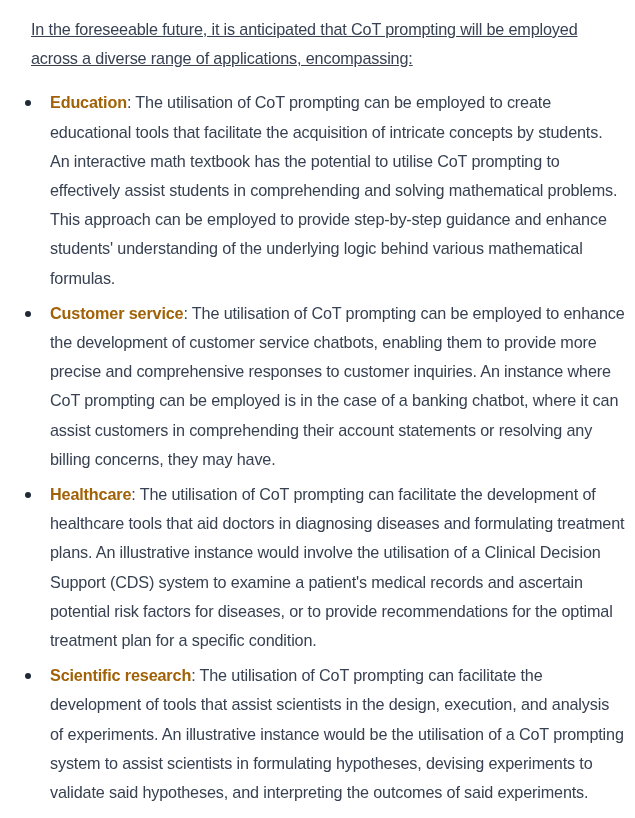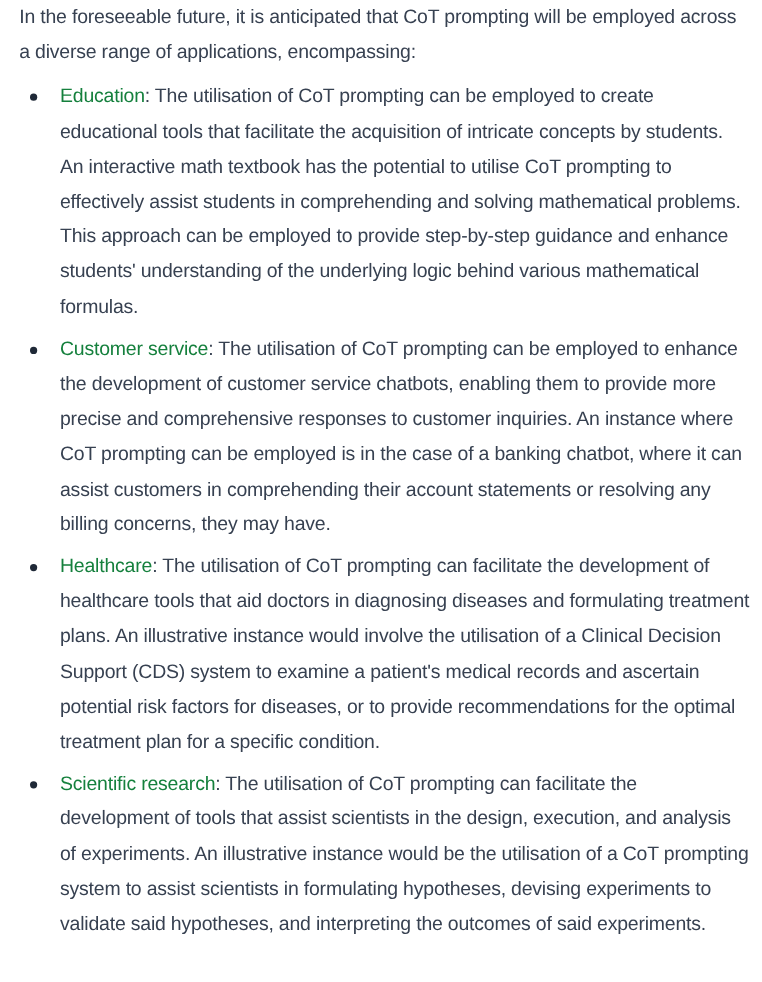--- a/index.html
+++ b/index.html
@@ -11,7 +11,7 @@
       line-height: 29.2px;
     }
     .content { padding: 0 10px 0 16px; }
-    p.intro { margin: 0; padding-top: 0px; letter-spacing: -0.15px; }
+    p.intro { margin: 15px; padding-top: 0px; letter-spacing: -0.15px; text-decoration: underline; }
     ul.items { list-style: none; margin: 8px 0 0 0; padding: 0; }
     ul.items li { position: relative; padding-left: 34px; margin-bottom: 6px; letter-spacing: -0.15px; }
     ul.items li .bullet {

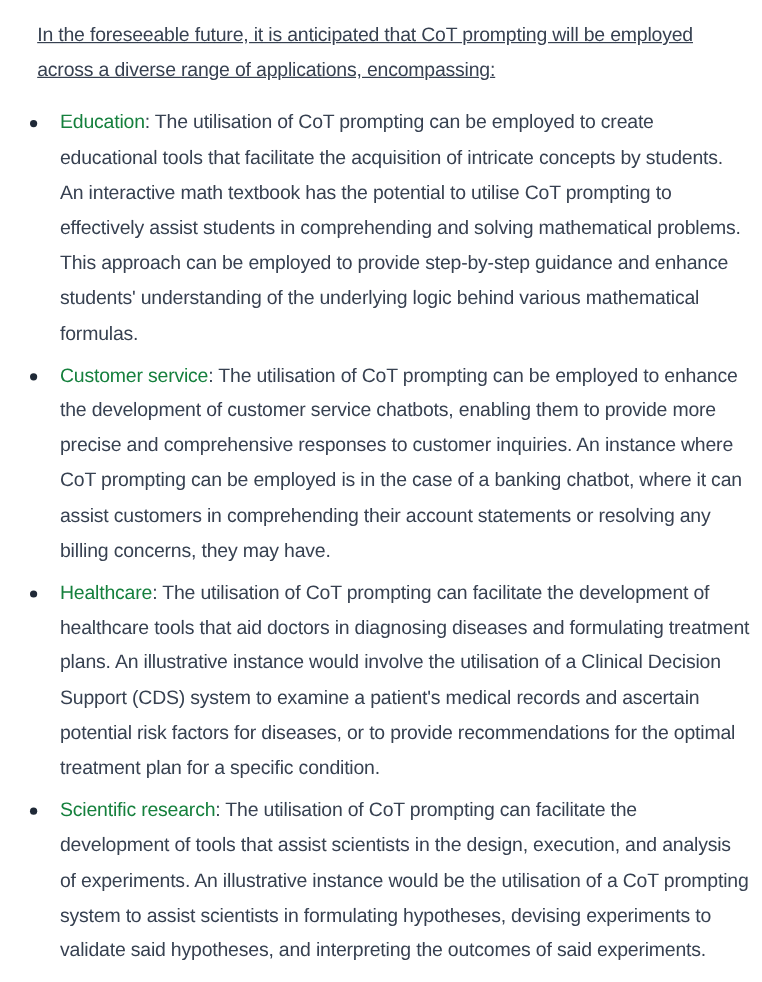--- a/index.html
+++ b/index.html
@@ -18,7 +18,7 @@
       position: absolute; left: 9px; top: 12px;
       width: 6px; height: 6px; border-radius: 50%; background: #1f2937;
     }
-    .term { font-weight: normal; color: #15803d; }
+    .term { font-weight: bold; color: #a16207; }
   </style>
 </head>
 <body>

